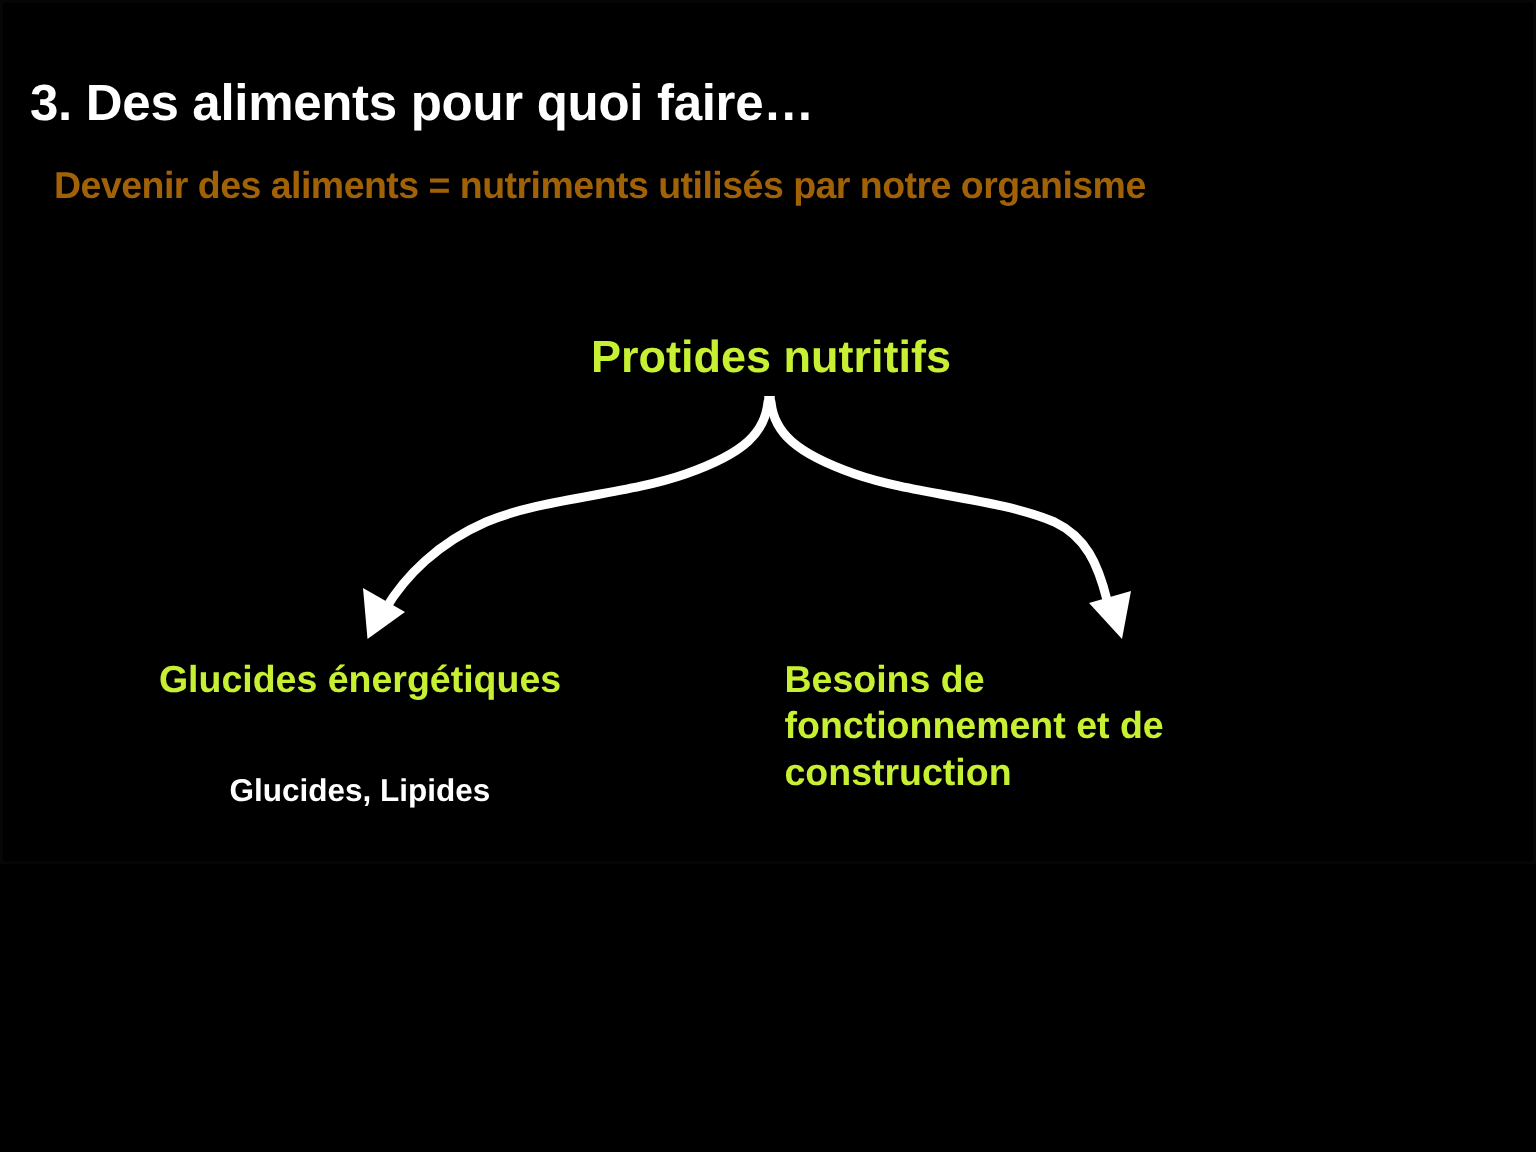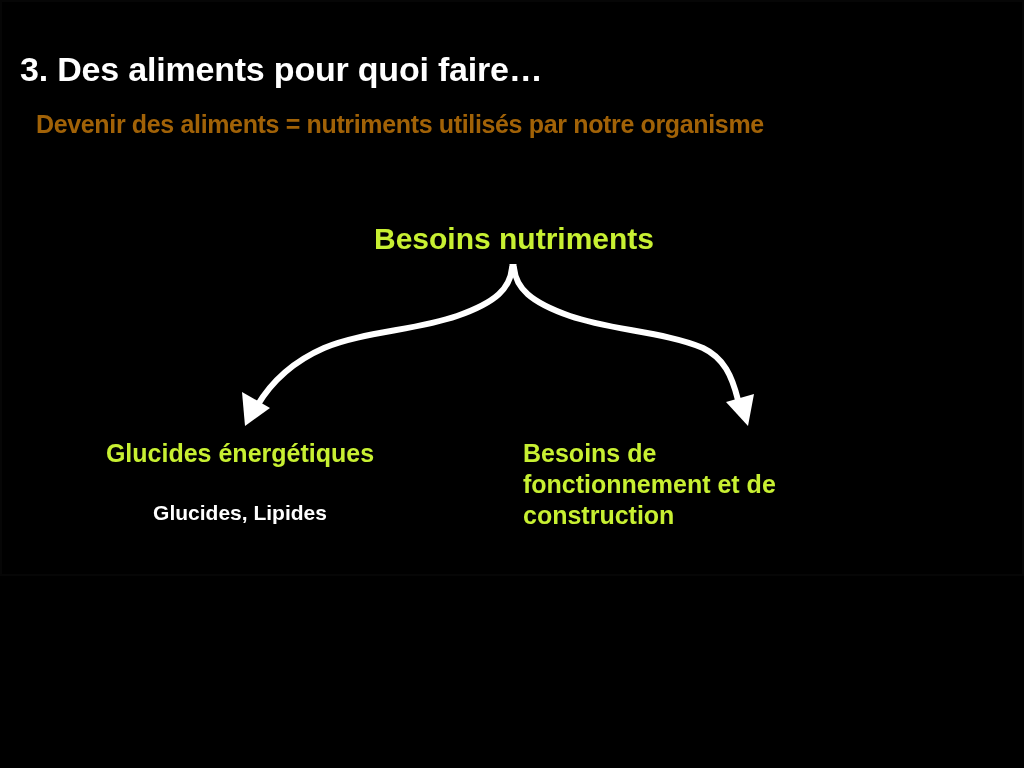--- a/index.html
+++ b/index.html
@@ -136,7 +136,7 @@
   <h2 class="slide-subtitle">Devenir des aliments = nutriments utilisés par notre organisme</h2>
 
   <div class="root-node">
-    <span>Besoins nutriments</span>
+    <span>Protides nutritifs</span>
   </div>
 
   <svg class="arrow-layer" viewBox="0 0 1024 768" xmlns="http://www.w3.org/2000/svg">

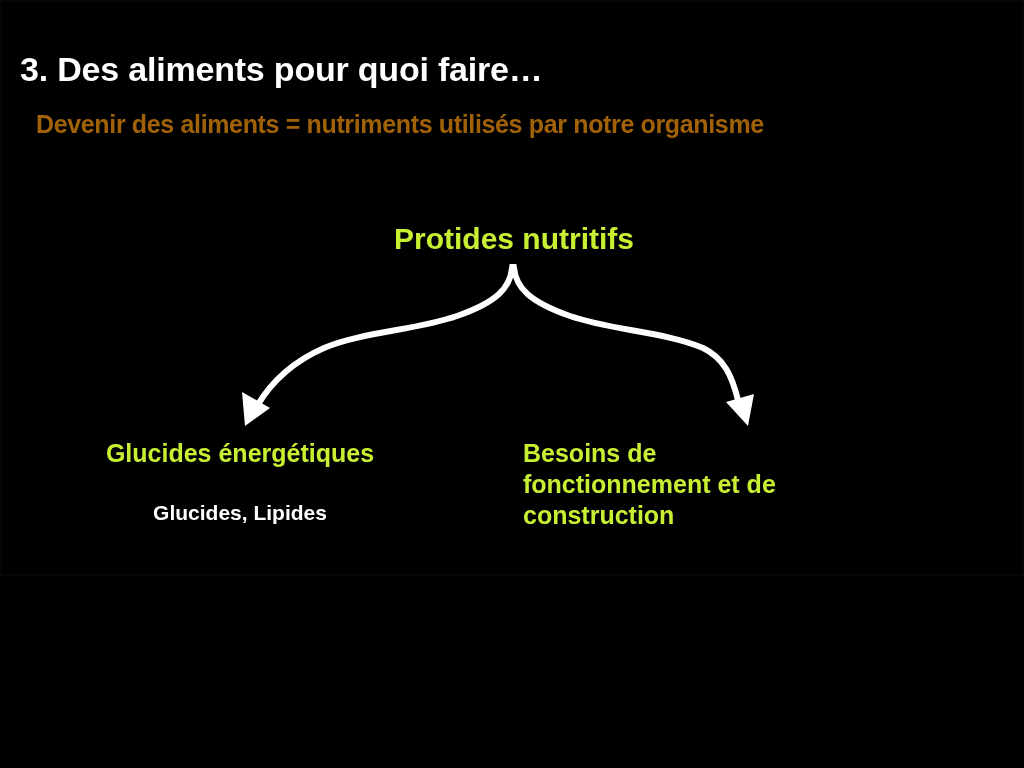--- a/index.html
+++ b/index.html
@@ -113,7 +113,7 @@
   }
 
   .branch-left .branch-detail {
-    margin-top: 28px;
+    margin-top: 43px;
   }
 
   .branch-right .branch-detail {

